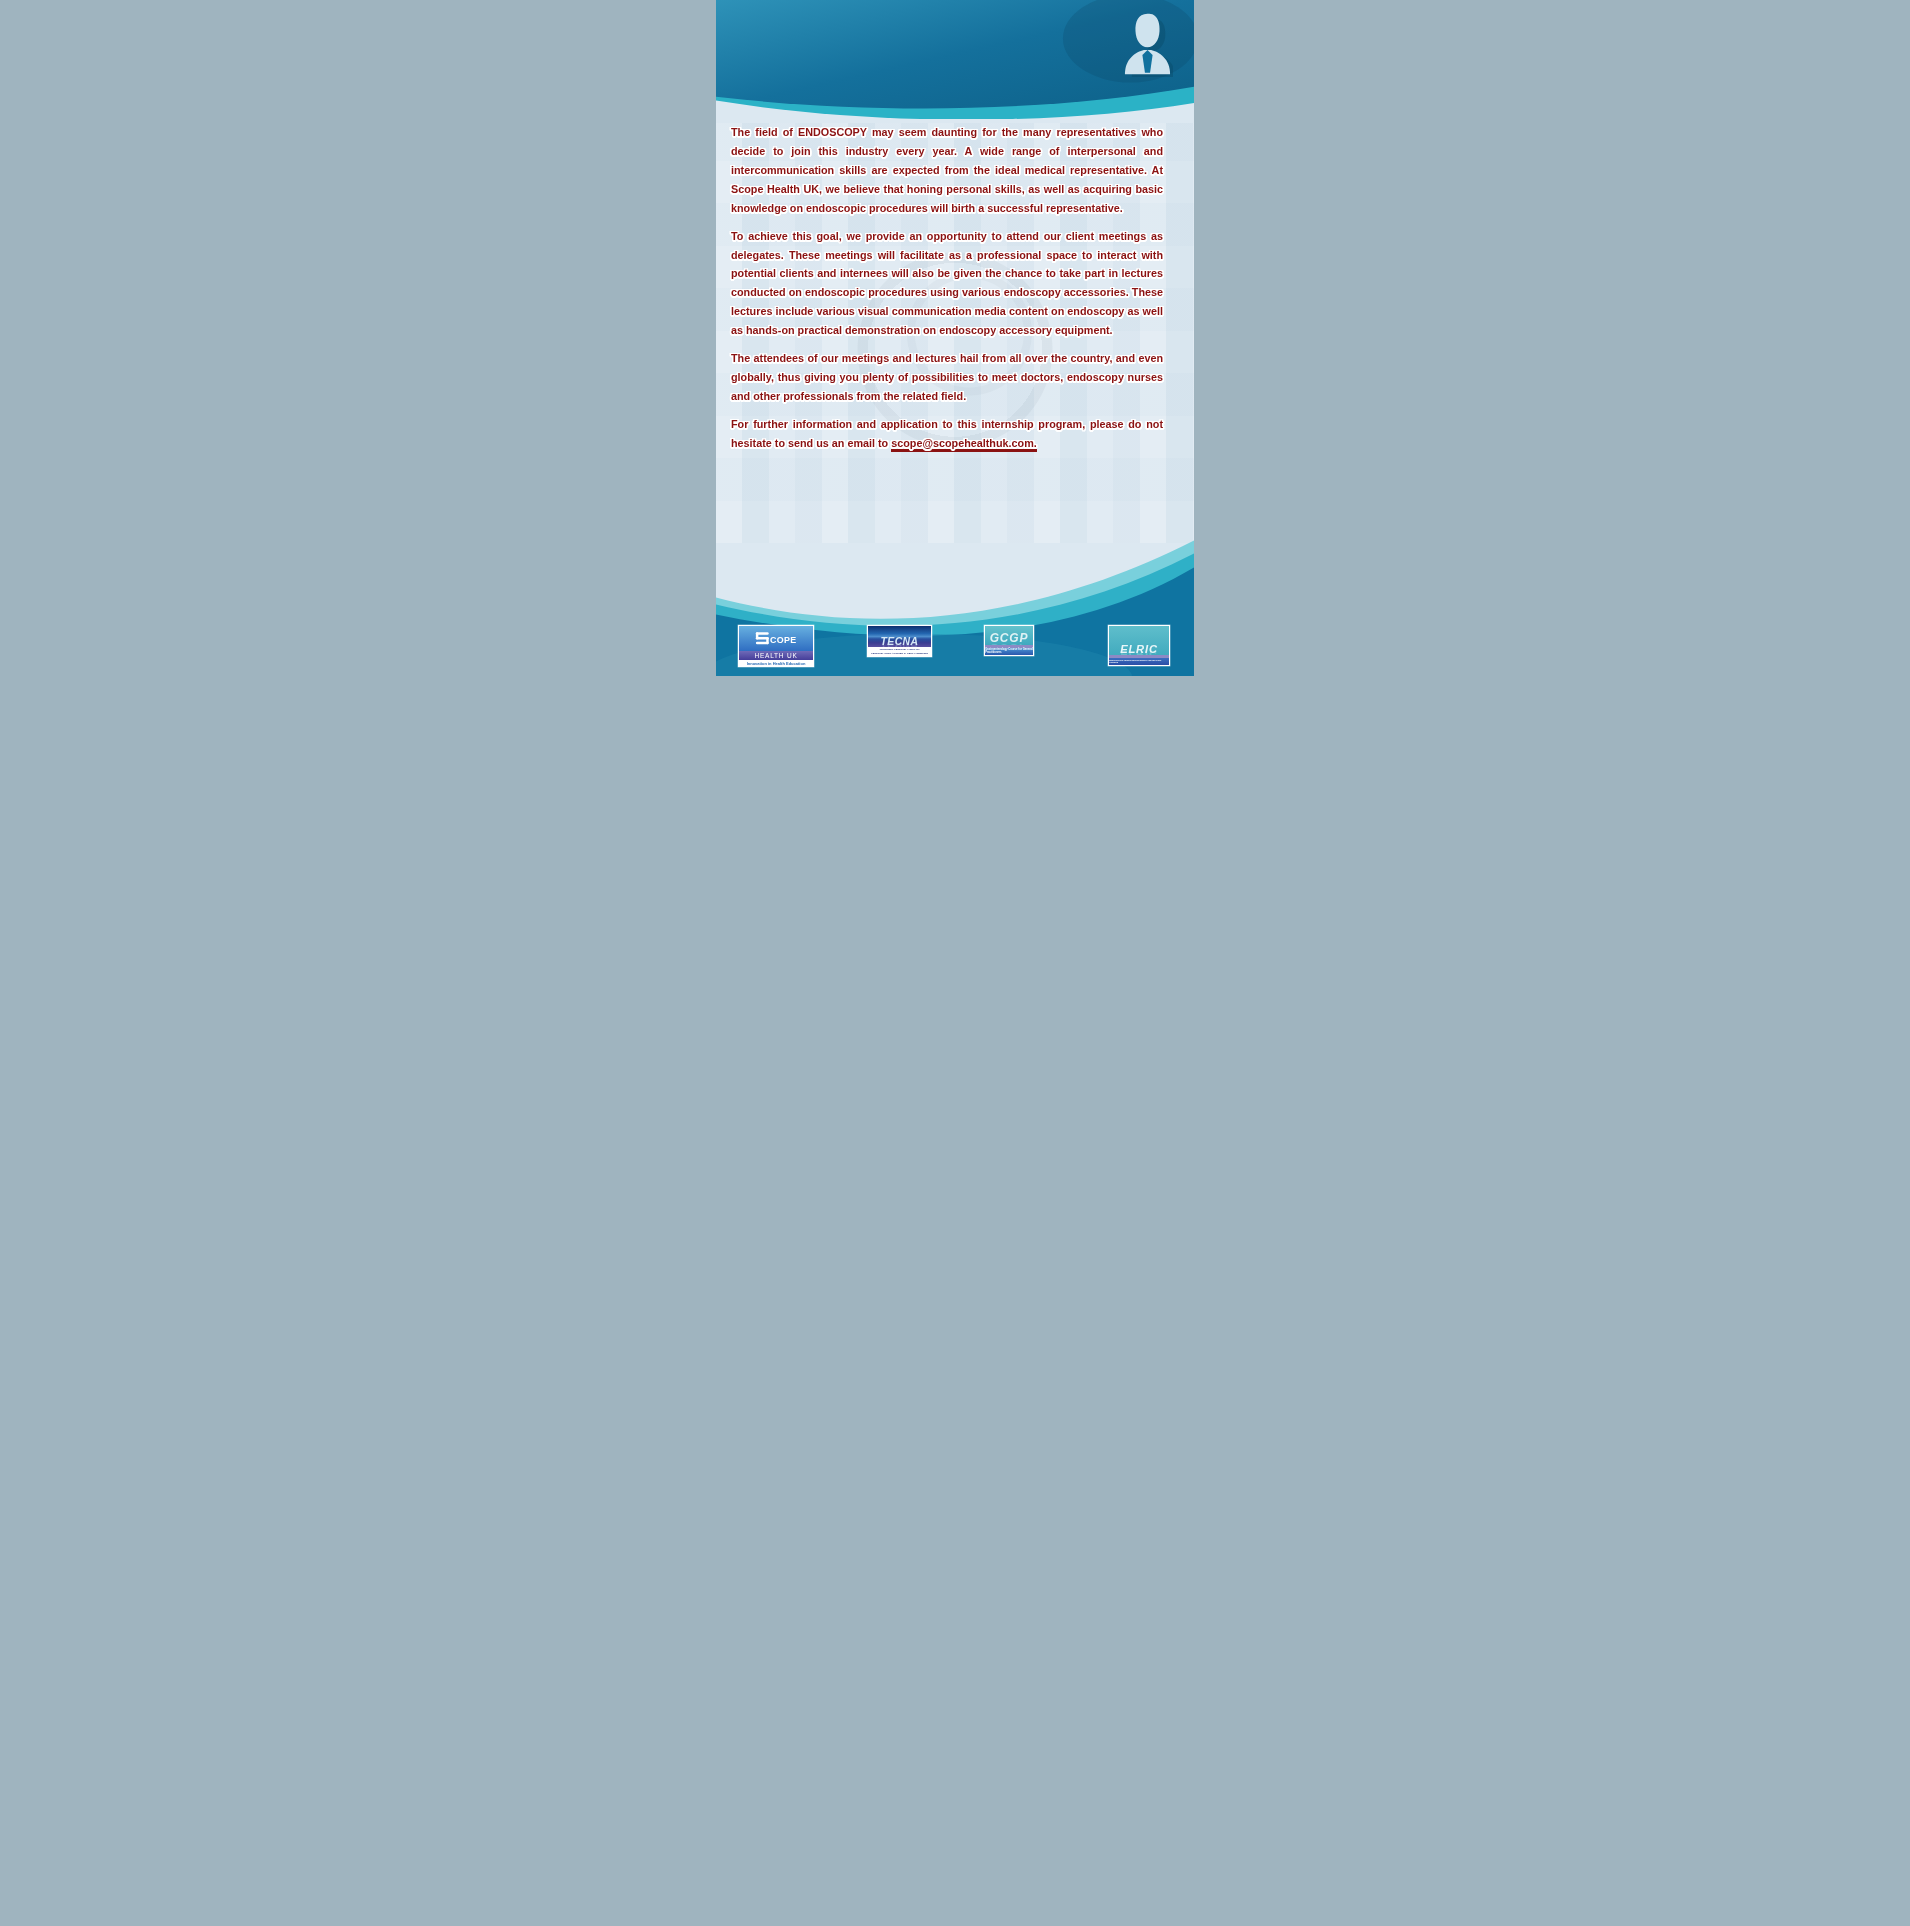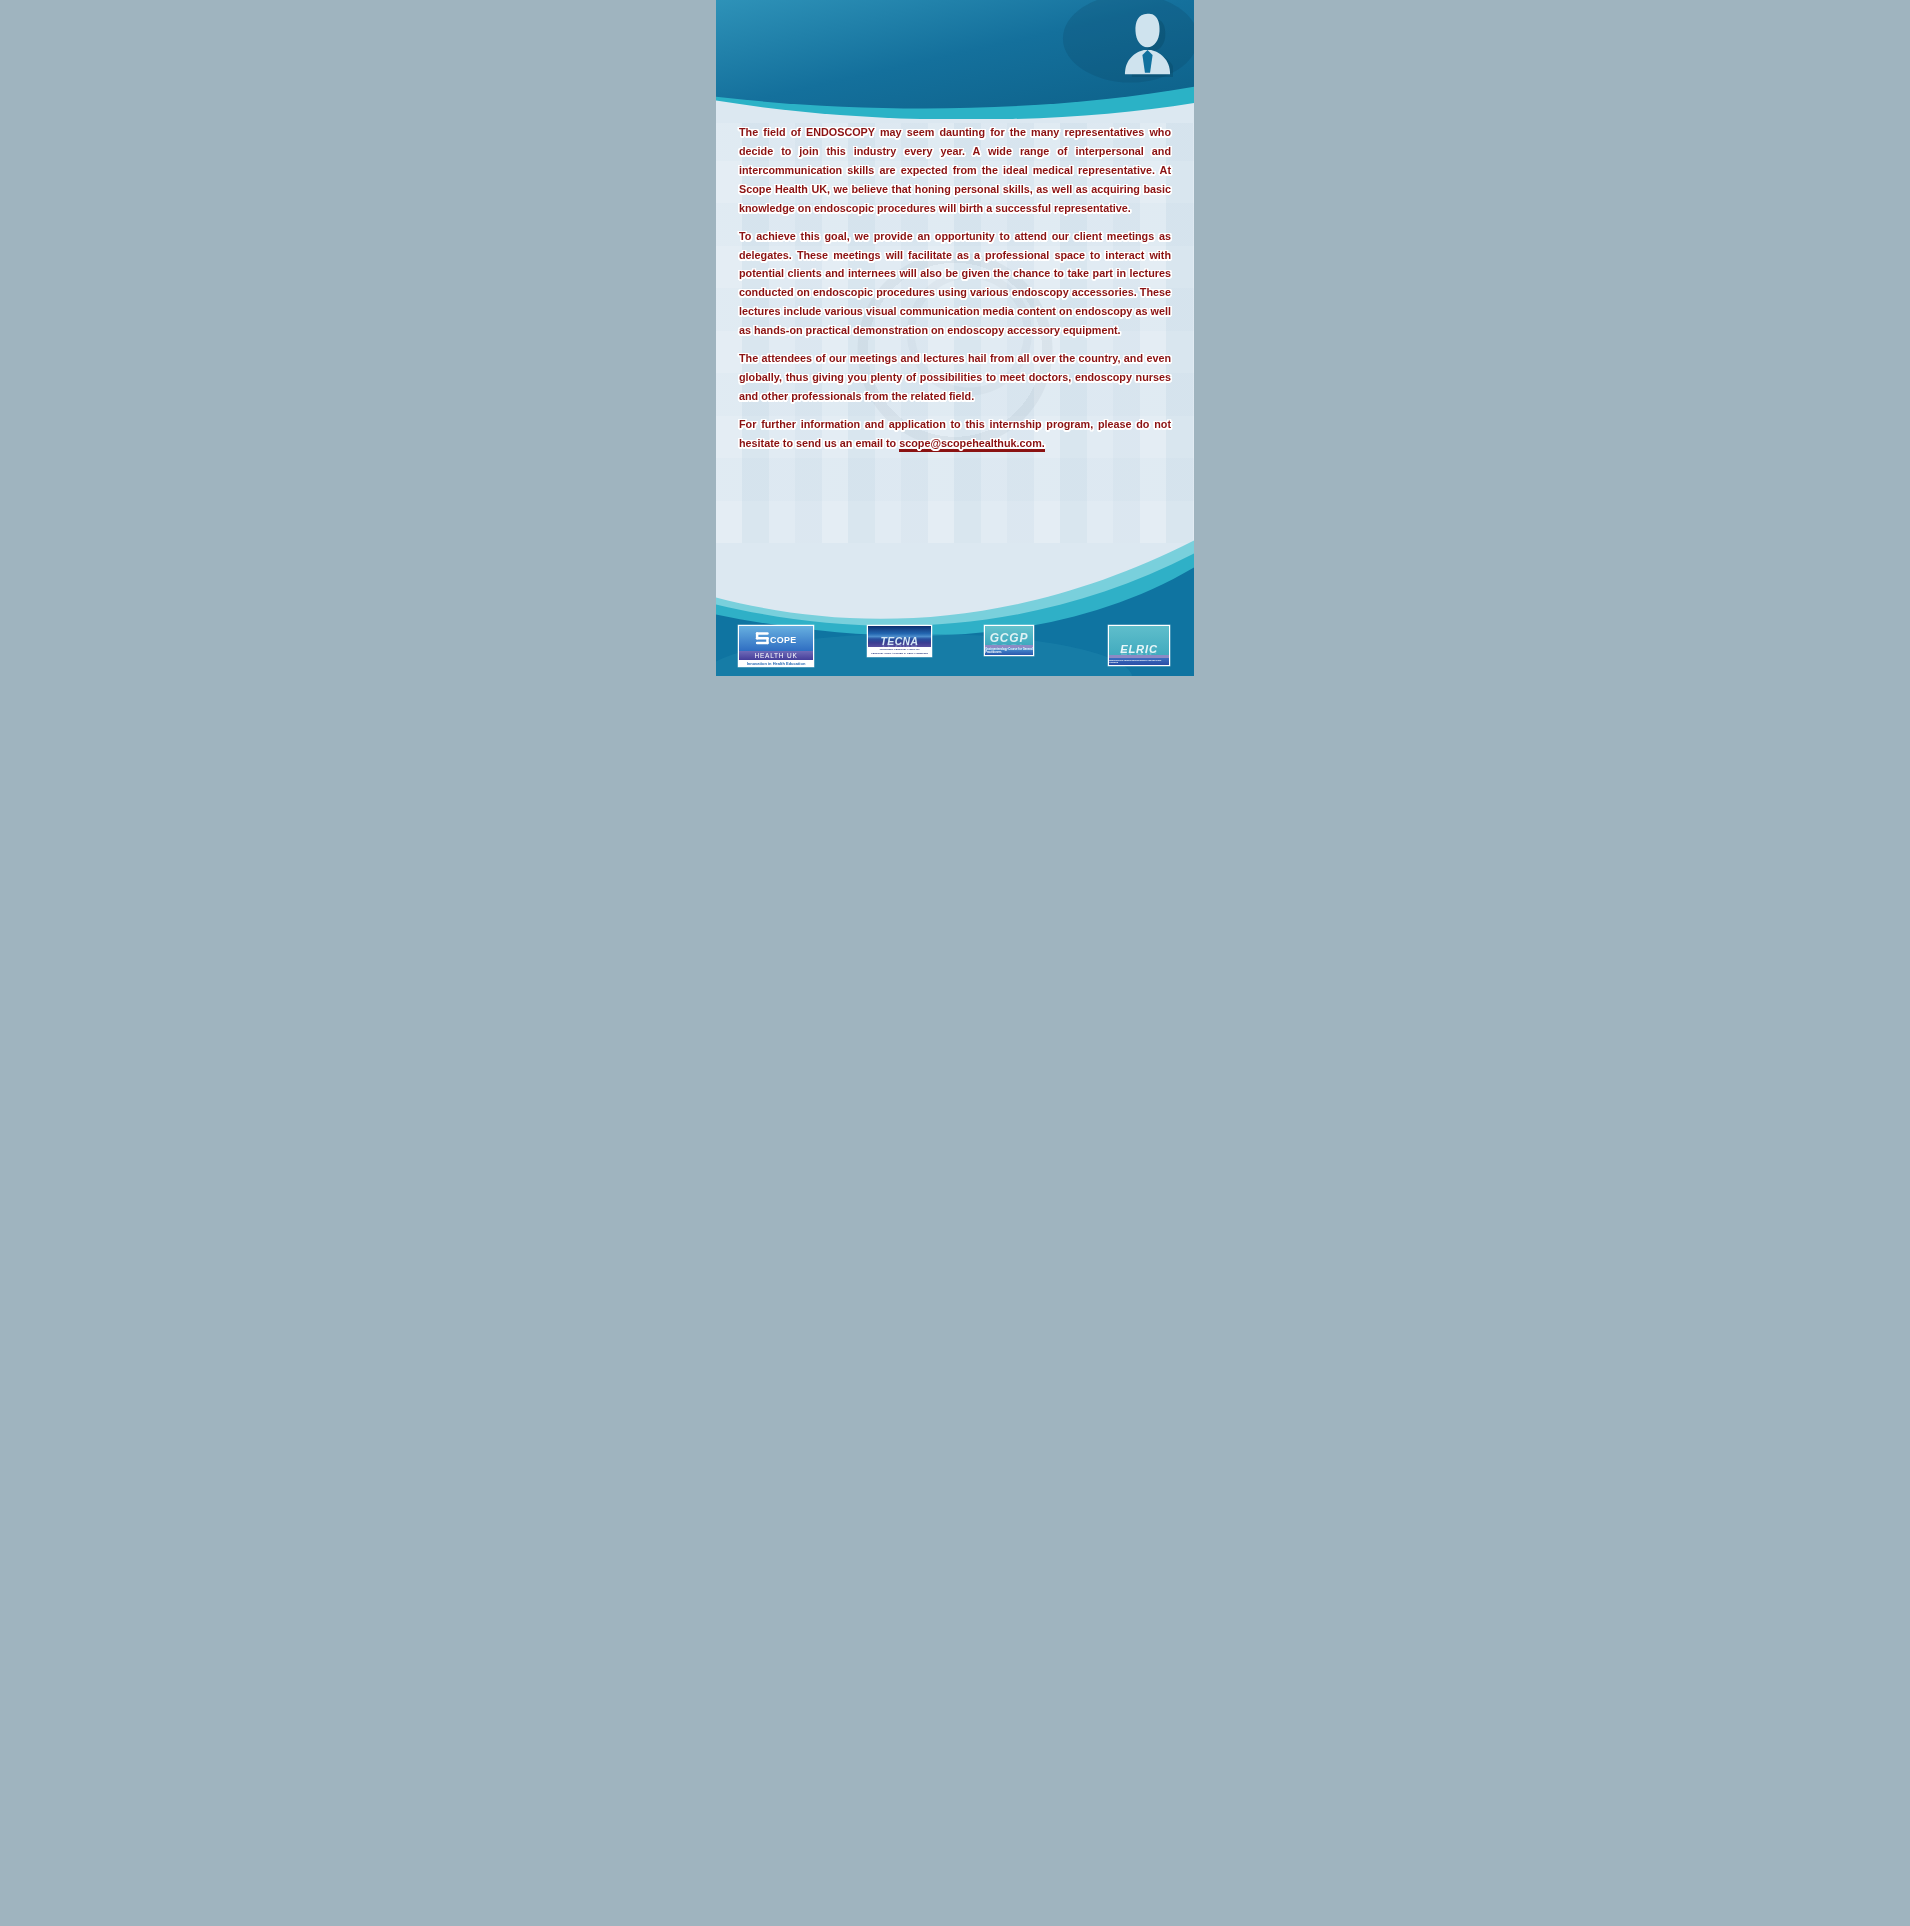--- a/index.html
+++ b/index.html
@@ -29,7 +29,7 @@
       repeating-linear-gradient(0deg, rgba(255,255,255,.14) 0 42px, rgba(196,214,227,.16) 42px 85px);
   }
   
-  .content{position:absolute;top:123px;left:23px;width:432px;}
+  .content{position:absolute;top:123px;left:15px;width:432px;}
   .content p{
     margin:0 0 9.2px 0;font-size:10.8px;font-weight:bold;color:#8b1212;
     line-height:1.75;text-align:justify;

